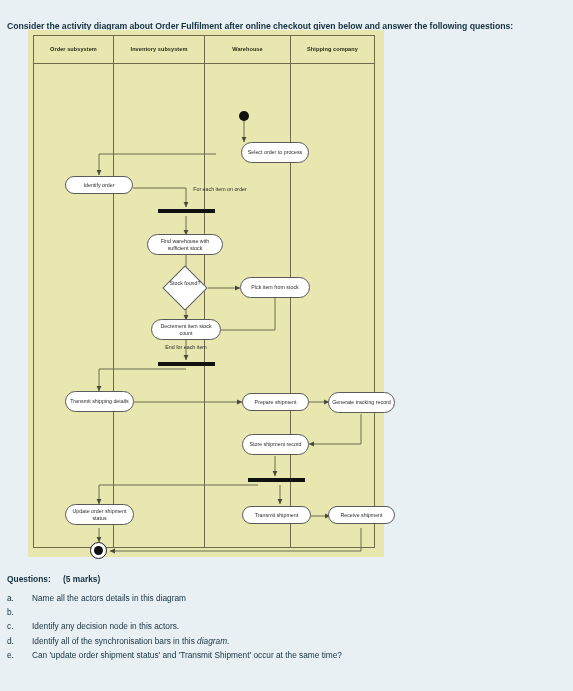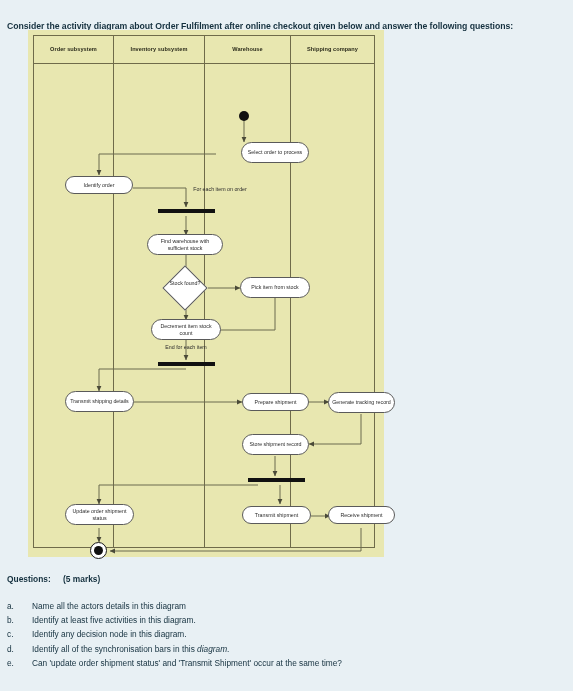--- a/index.html
+++ b/index.html
@@ -160,7 +160,7 @@
     font-size: 8.4px;
     font-weight: bold;
     color: #15313f;
-    margin-bottom: 17px;
+    margin-bottom: 9px;
   }
   #questions-heading .marks {
     margin-left: 10px;

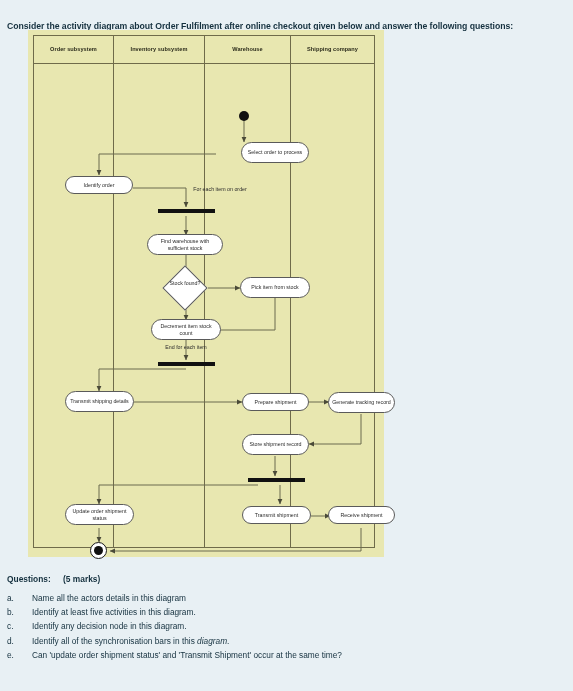--- a/index.html
+++ b/index.html
@@ -304,7 +304,6 @@
   </div>
   <div class="q-row">
     <span class="q-letter">b.</span>
-    <span class="q-text">Identify at least five activities in this diagram.</span>
   </div>
   <div class="q-row">
     <span class="q-letter">c.</span>

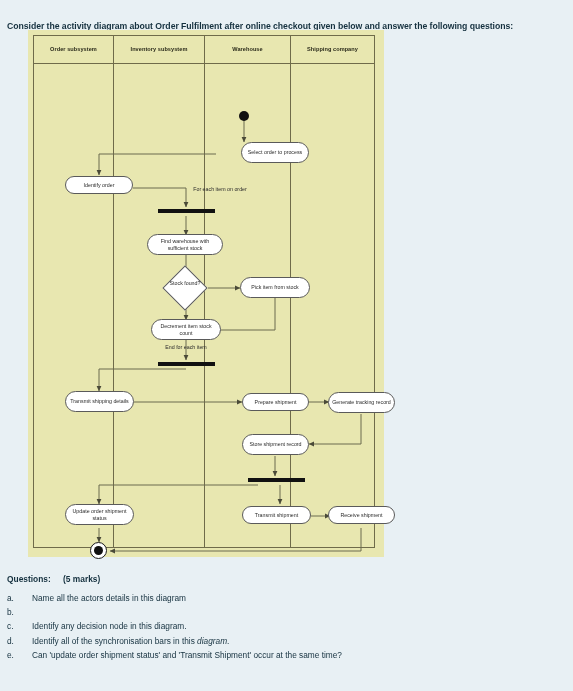--- a/index.html
+++ b/index.html
@@ -307,7 +307,7 @@
   </div>
   <div class="q-row">
     <span class="q-letter">c.</span>
-    <span class="q-text">Identify any decision node in this diagram.</span>
+    <span class="q-text">Identify any decision node in this actors.</span>
   </div>
   <div class="q-row">
     <span class="q-letter">d.</span>

